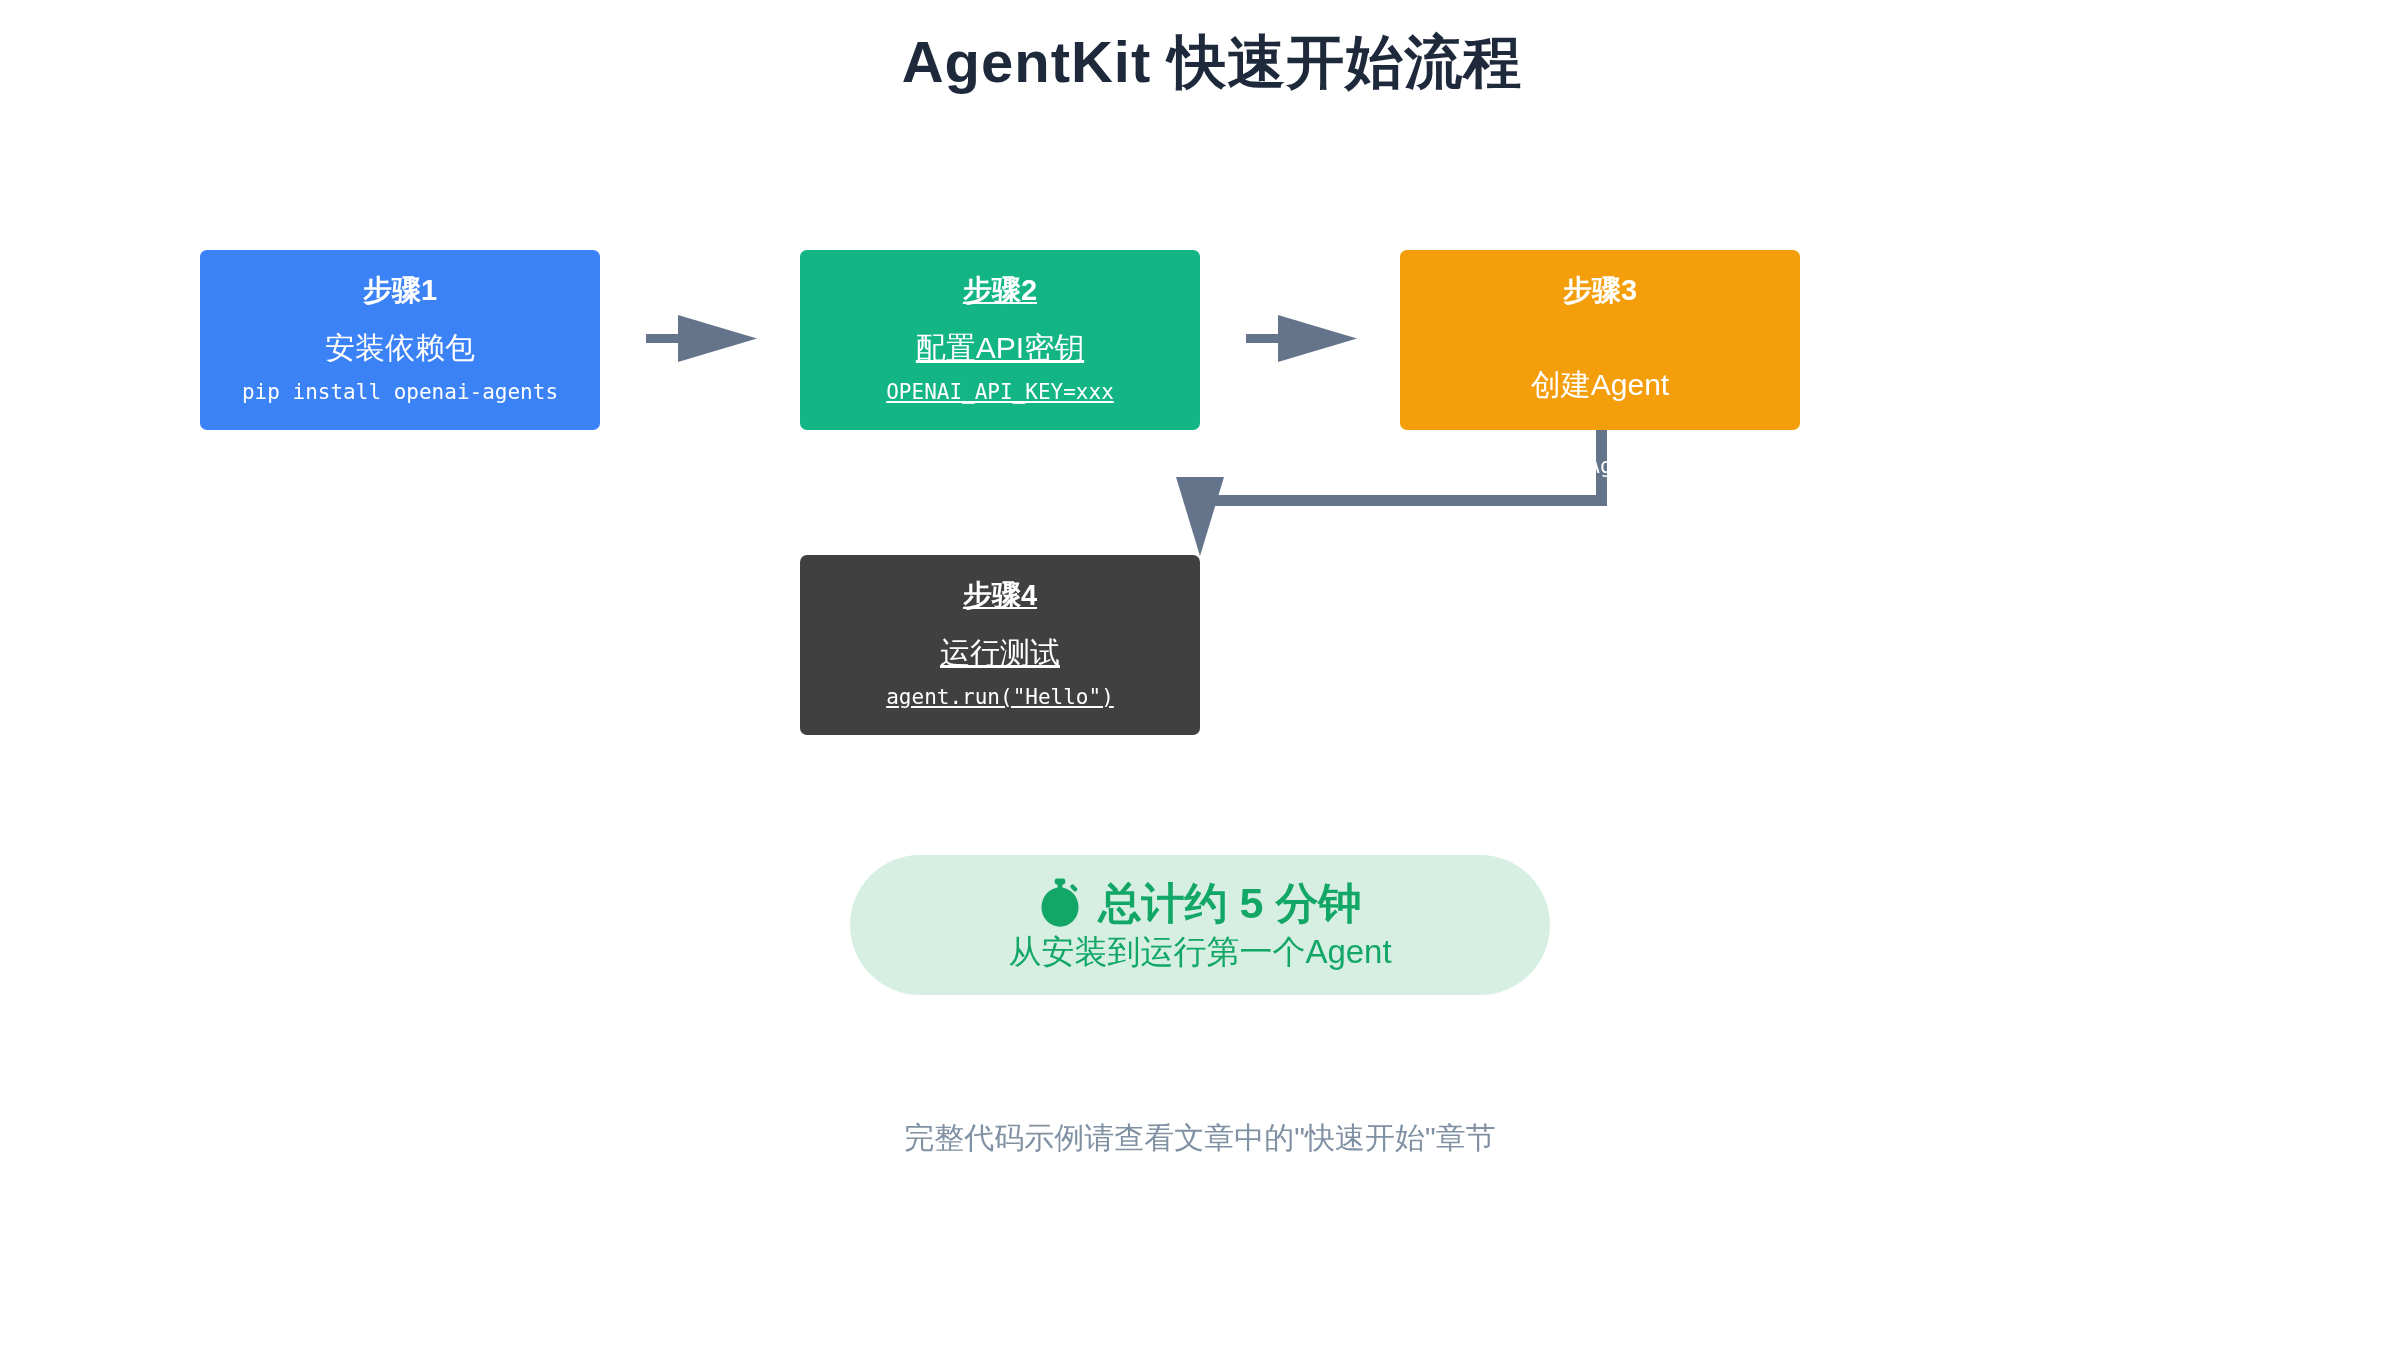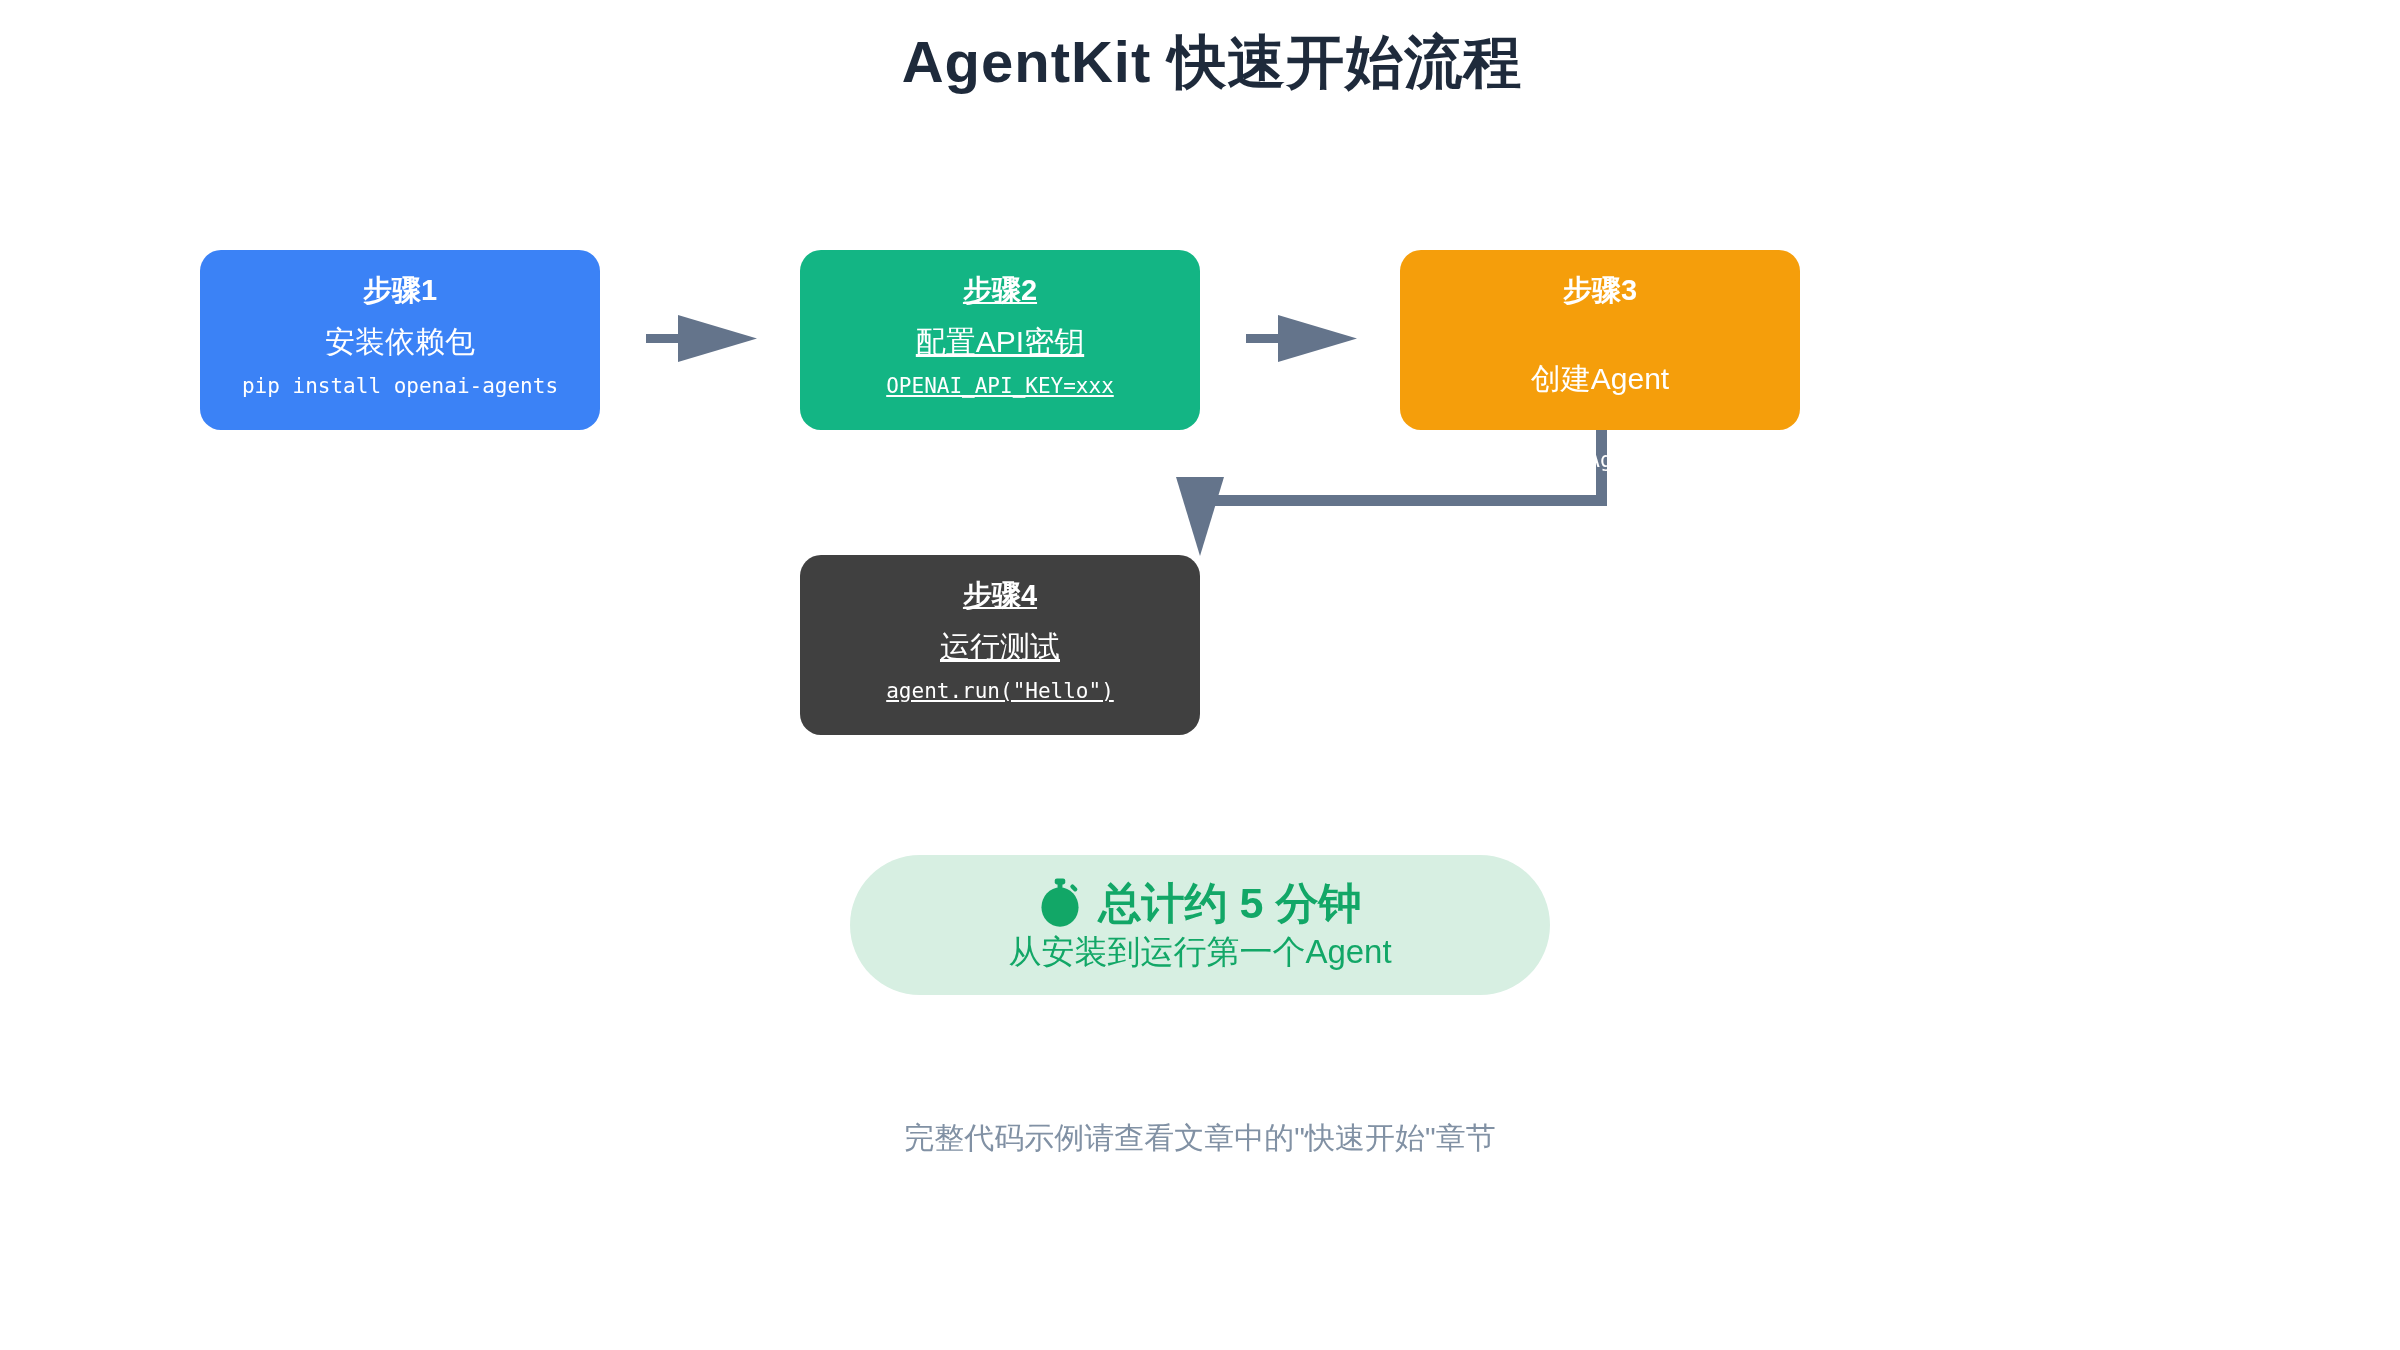--- a/index.html
+++ b/index.html
@@ -16,7 +16,7 @@
   .arrow-fill{fill:var(--arrow,#64748B);}
 
   .step{
-    position:absolute;width:400px;height:180px;border-radius:21px;
+    position:absolute;width:400px;height:180px;border-radius:7px;
     color:var(--card-text,#ffffff);text-align:center;box-sizing:border-box;
     display:flex;flex-direction:column;align-items:center;padding-top:24px;
   }

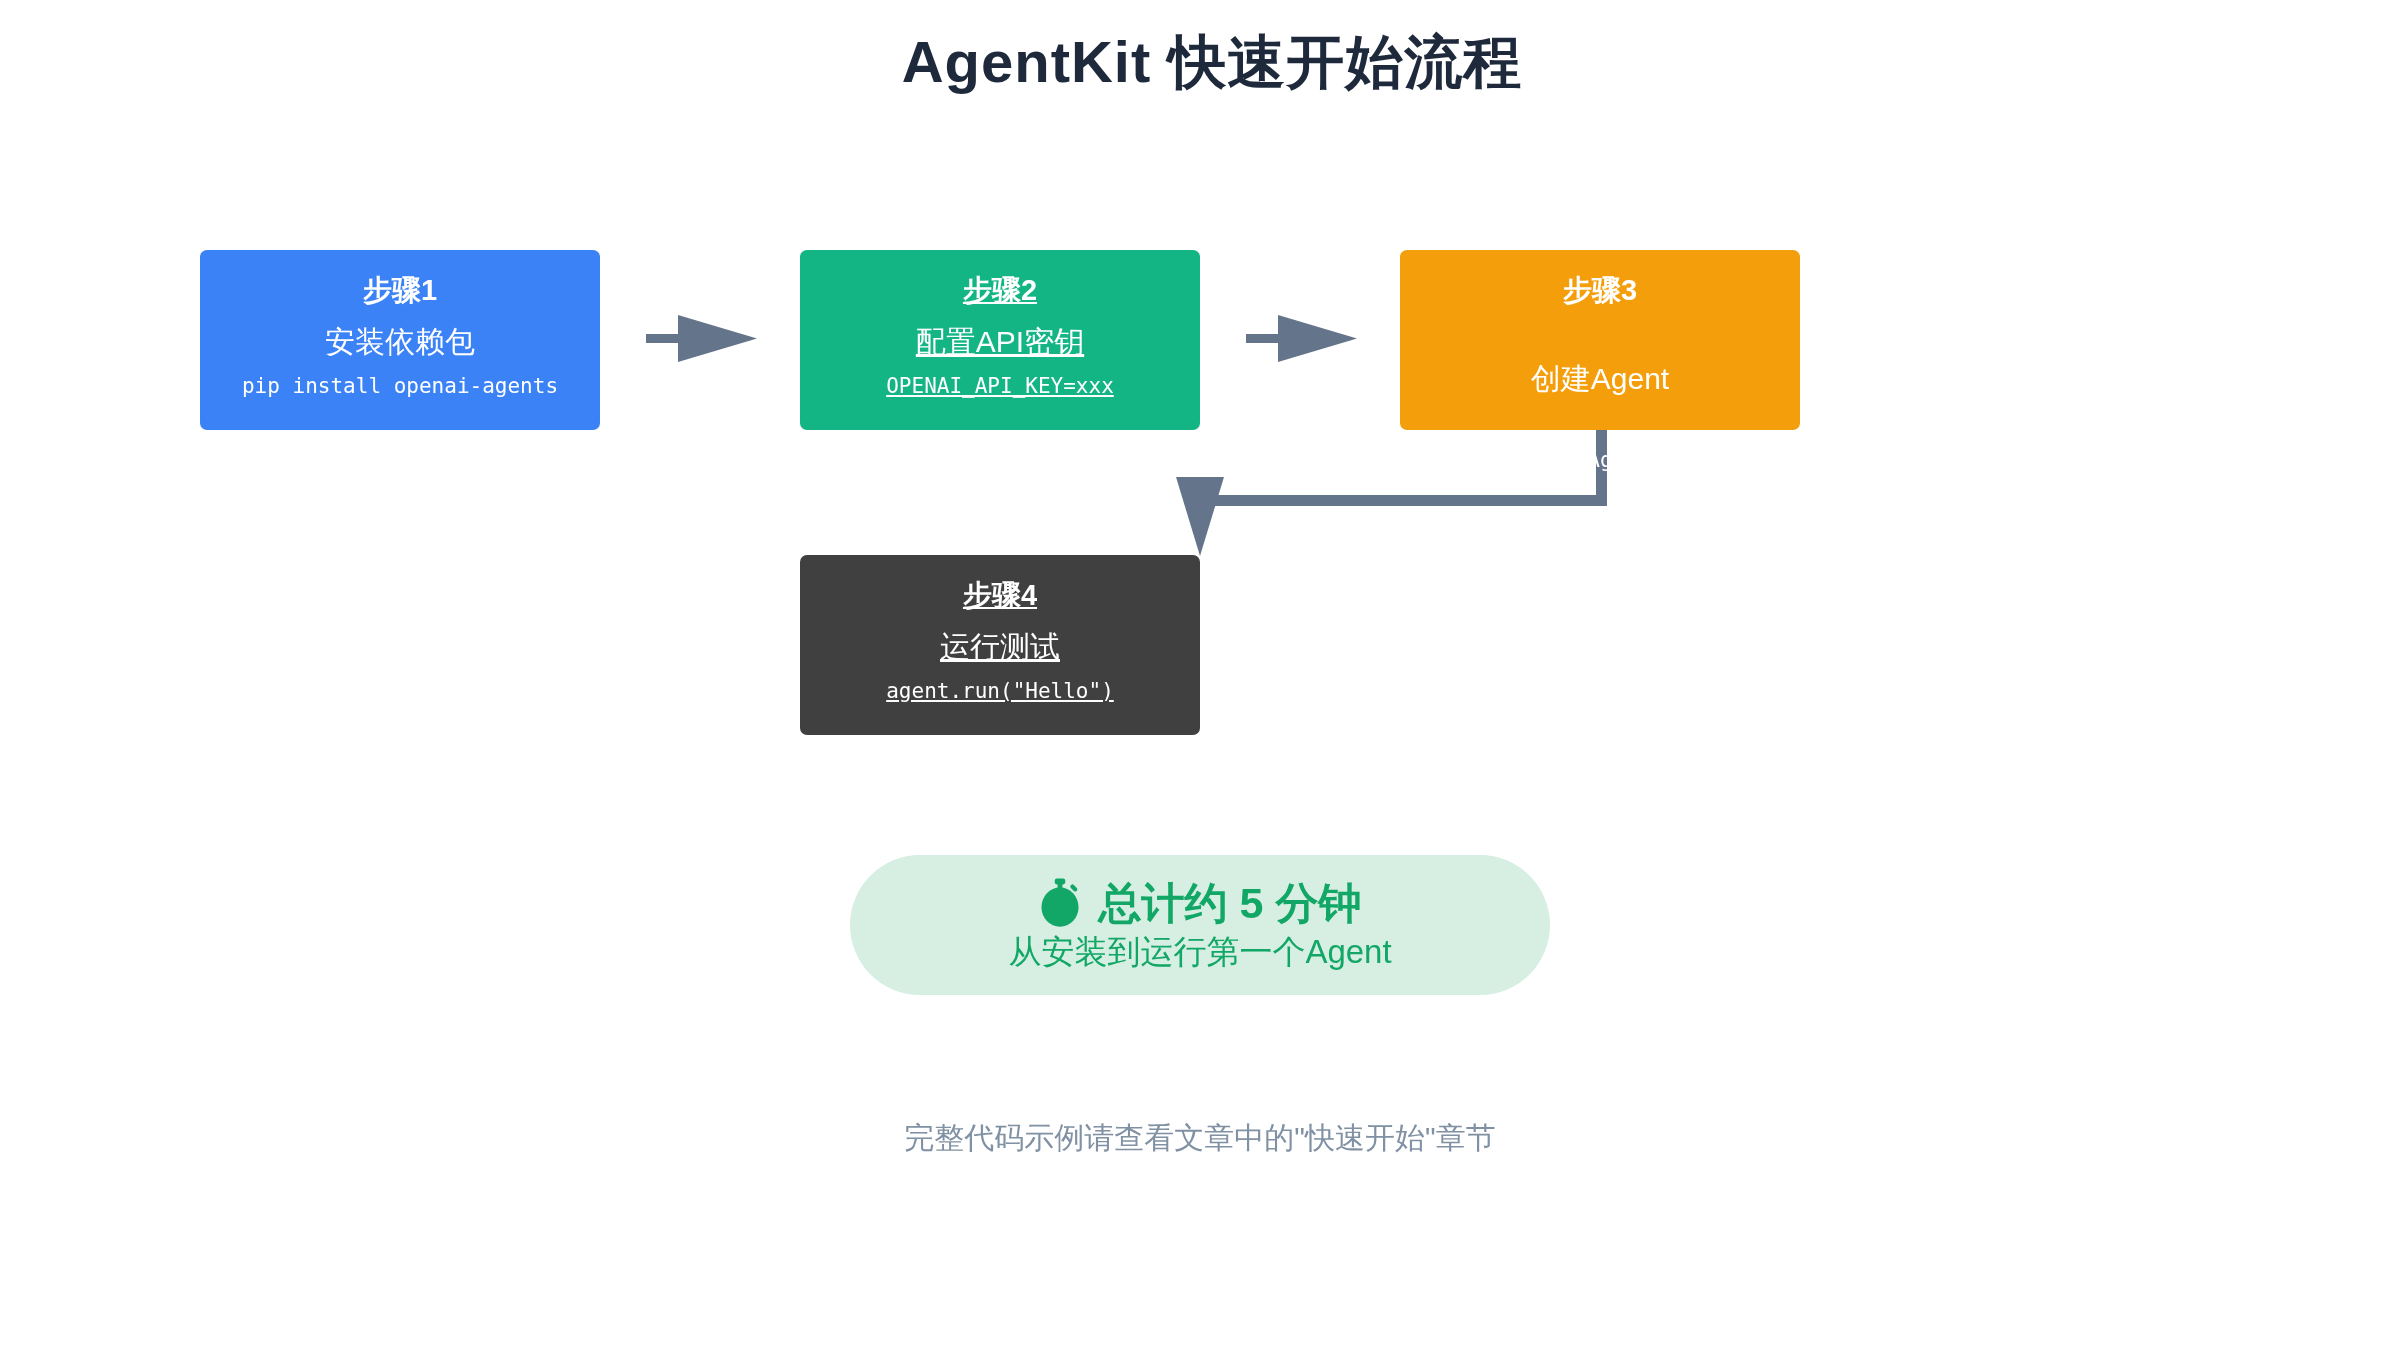--- a/index.html
+++ b/index.html
@@ -25,7 +25,7 @@
   .step-3{left:1400px;top:250px;gap:37px;}
   .step-4{left:800px;top:555px;}
   .step-label{font-size:29px;font-weight:700;line-height:32px;}
-  .step-name{font-size:30px;line-height:32px;margin-top:20px;}
+  .step-name{font-size:30px;line-height:32px;margin-top:26px;}
   .step-code{font-size:21px;line-height:24px;margin-top:16px;font-family:"DejaVu Sans Mono","Liberation Mono",monospace;}
 
   .pill{

